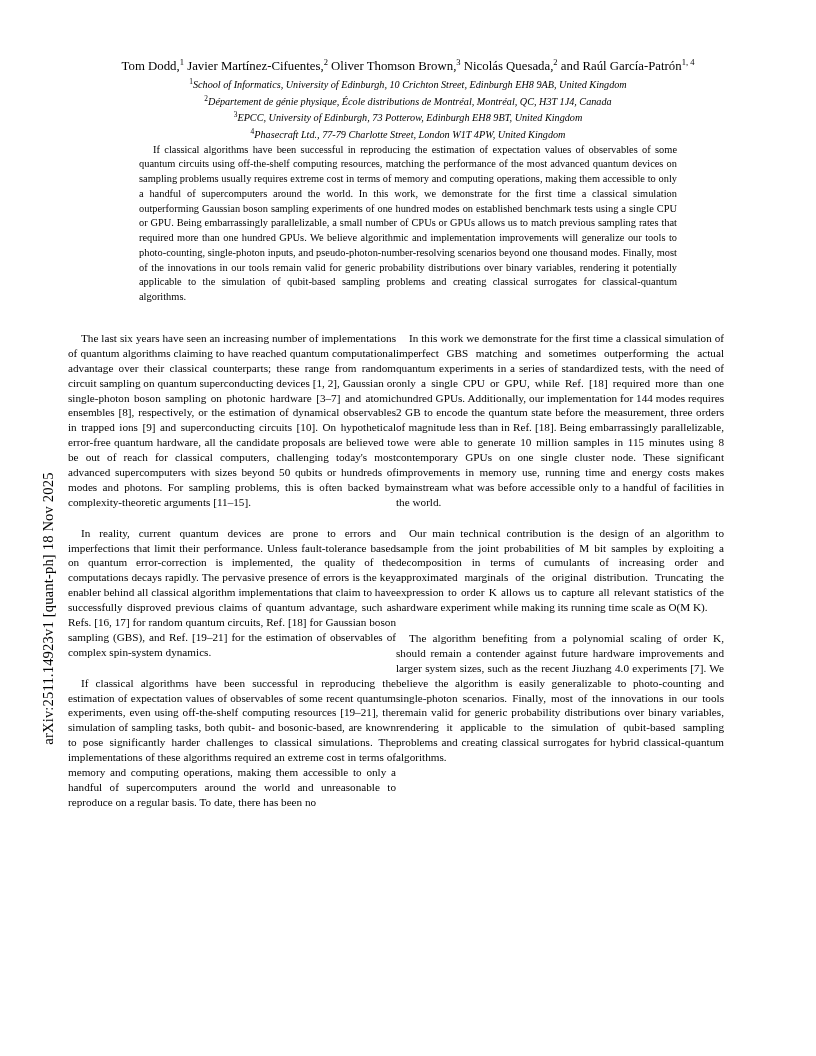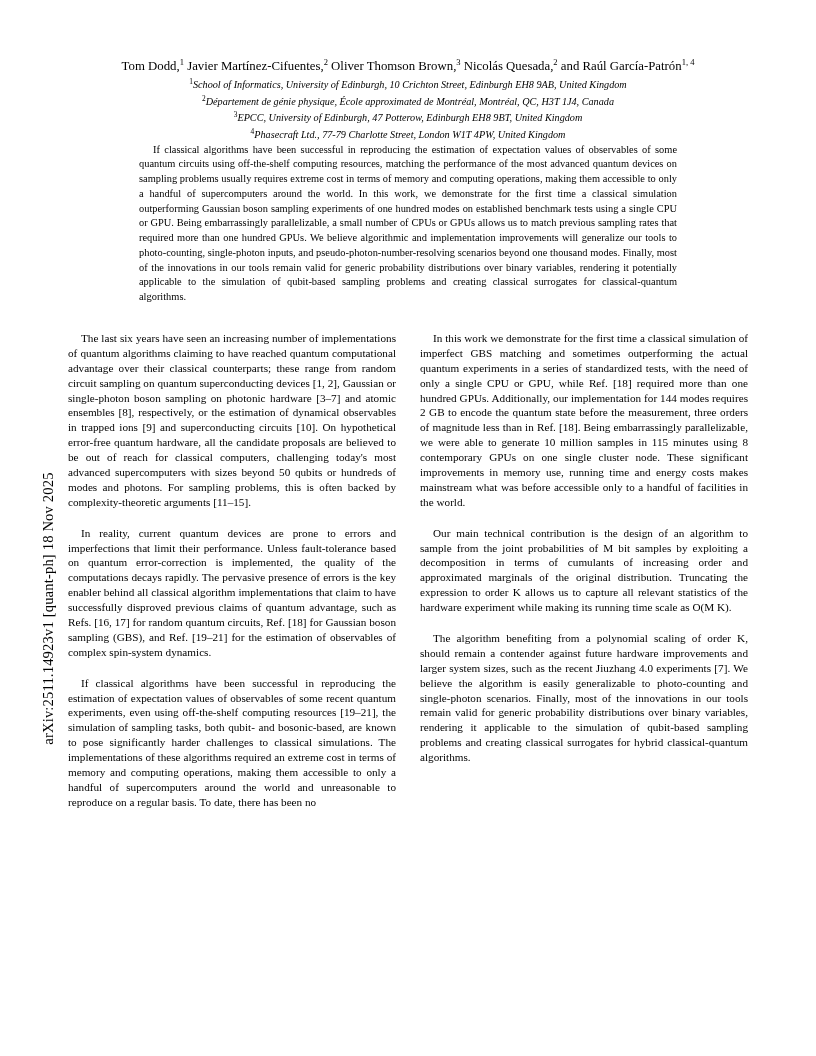--- a/index.html
+++ b/index.html
@@ -122,7 +122,7 @@
 
     <div class="affiliations">
       <span class="aff"><sup>1</sup><span>School of Informatics, University of Edinburgh, 10 Crichton Street, Edinburgh EH8 9AB, United Kingdom</span></span>
-      <span class="aff"><sup>2</sup><span>Département de génie physique, École approximated de Montréal, Montréal, QC, H3T 1J4, Canada</span></span>
+      <span class="aff"><sup>2</sup><span>Département de génie physique, École distributions de Montréal, Montréal, QC, H3T 1J4, Canada</span></span>
       <span class="aff"><sup>3</sup><span>EPCC, University of Edinburgh, 47 Potterow, Edinburgh EH8 9BT, United Kingdom</span></span>
       <span class="aff"><sup>4</sup><span>Phasecraft Ltd., 77-79 Charlotte Street, London W1T 4PW, United Kingdom</span></span>
     </div>

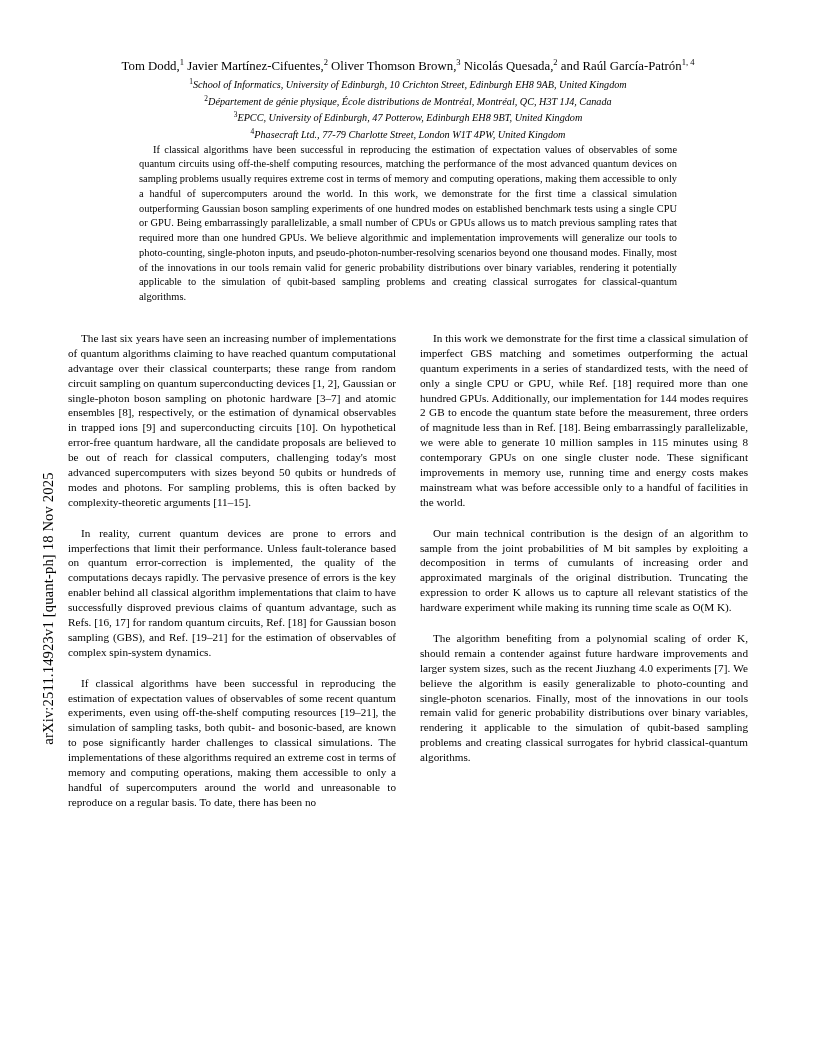--- a/index.html
+++ b/index.html
@@ -123,7 +123,7 @@
     <div class="affiliations">
       <span class="aff"><sup>1</sup><span>School of Informatics, University of Edinburgh, 10 Crichton Street, Edinburgh EH8 9AB, United Kingdom</span></span>
       <span class="aff"><sup>2</sup><span>Département de génie physique, École distributions de Montréal, Montréal, QC, H3T 1J4, Canada</span></span>
-      <span class="aff"><sup>3</sup><span>EPCC, University of Edinburgh, 47 Potterow, Edinburgh EH8 9BT, United Kingdom</span></span>
+      <span class="aff"><sup>3</sup><span>EPCC, University of Edinburgh, 73 Potterow, Edinburgh EH8 9BT, United Kingdom</span></span>
       <span class="aff"><sup>4</sup><span>Phasecraft Ltd., 77-79 Charlotte Street, London W1T 4PW, United Kingdom</span></span>
     </div>
 

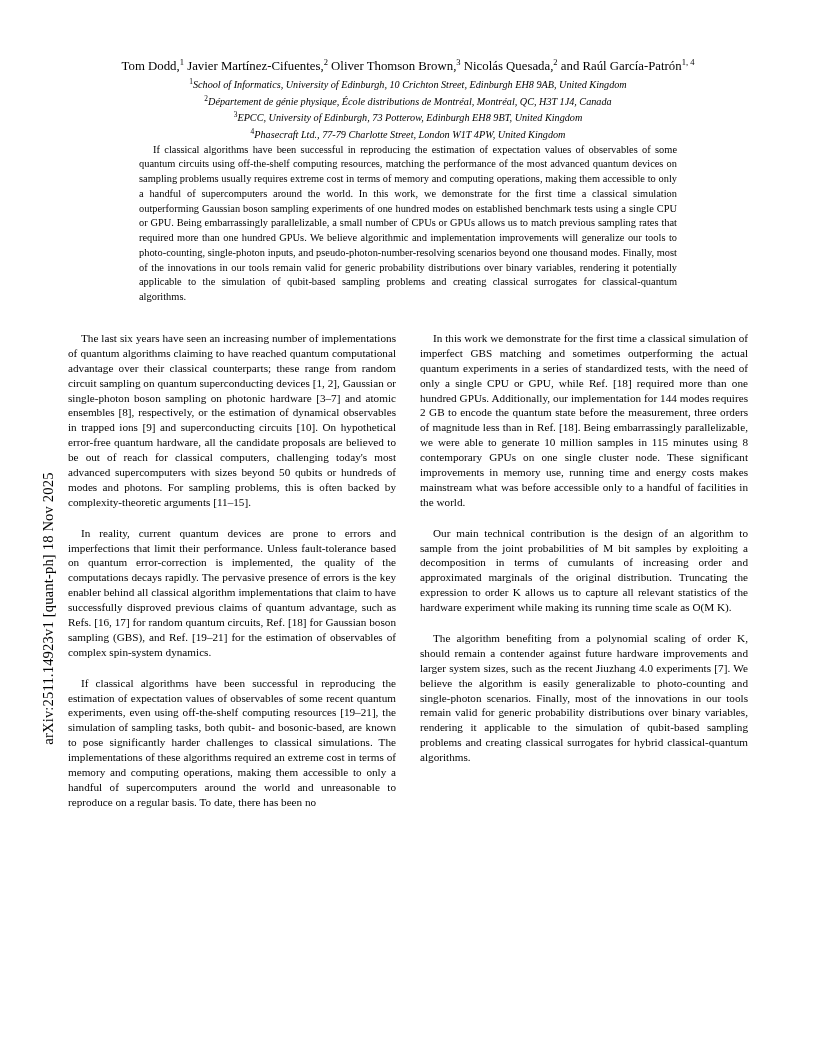--- a/index.html
+++ b/index.html
@@ -85,7 +85,6 @@
 
   .columns {
     display: flex;
-    gap: 24px;
     width: 680px;
   }
   .col {

